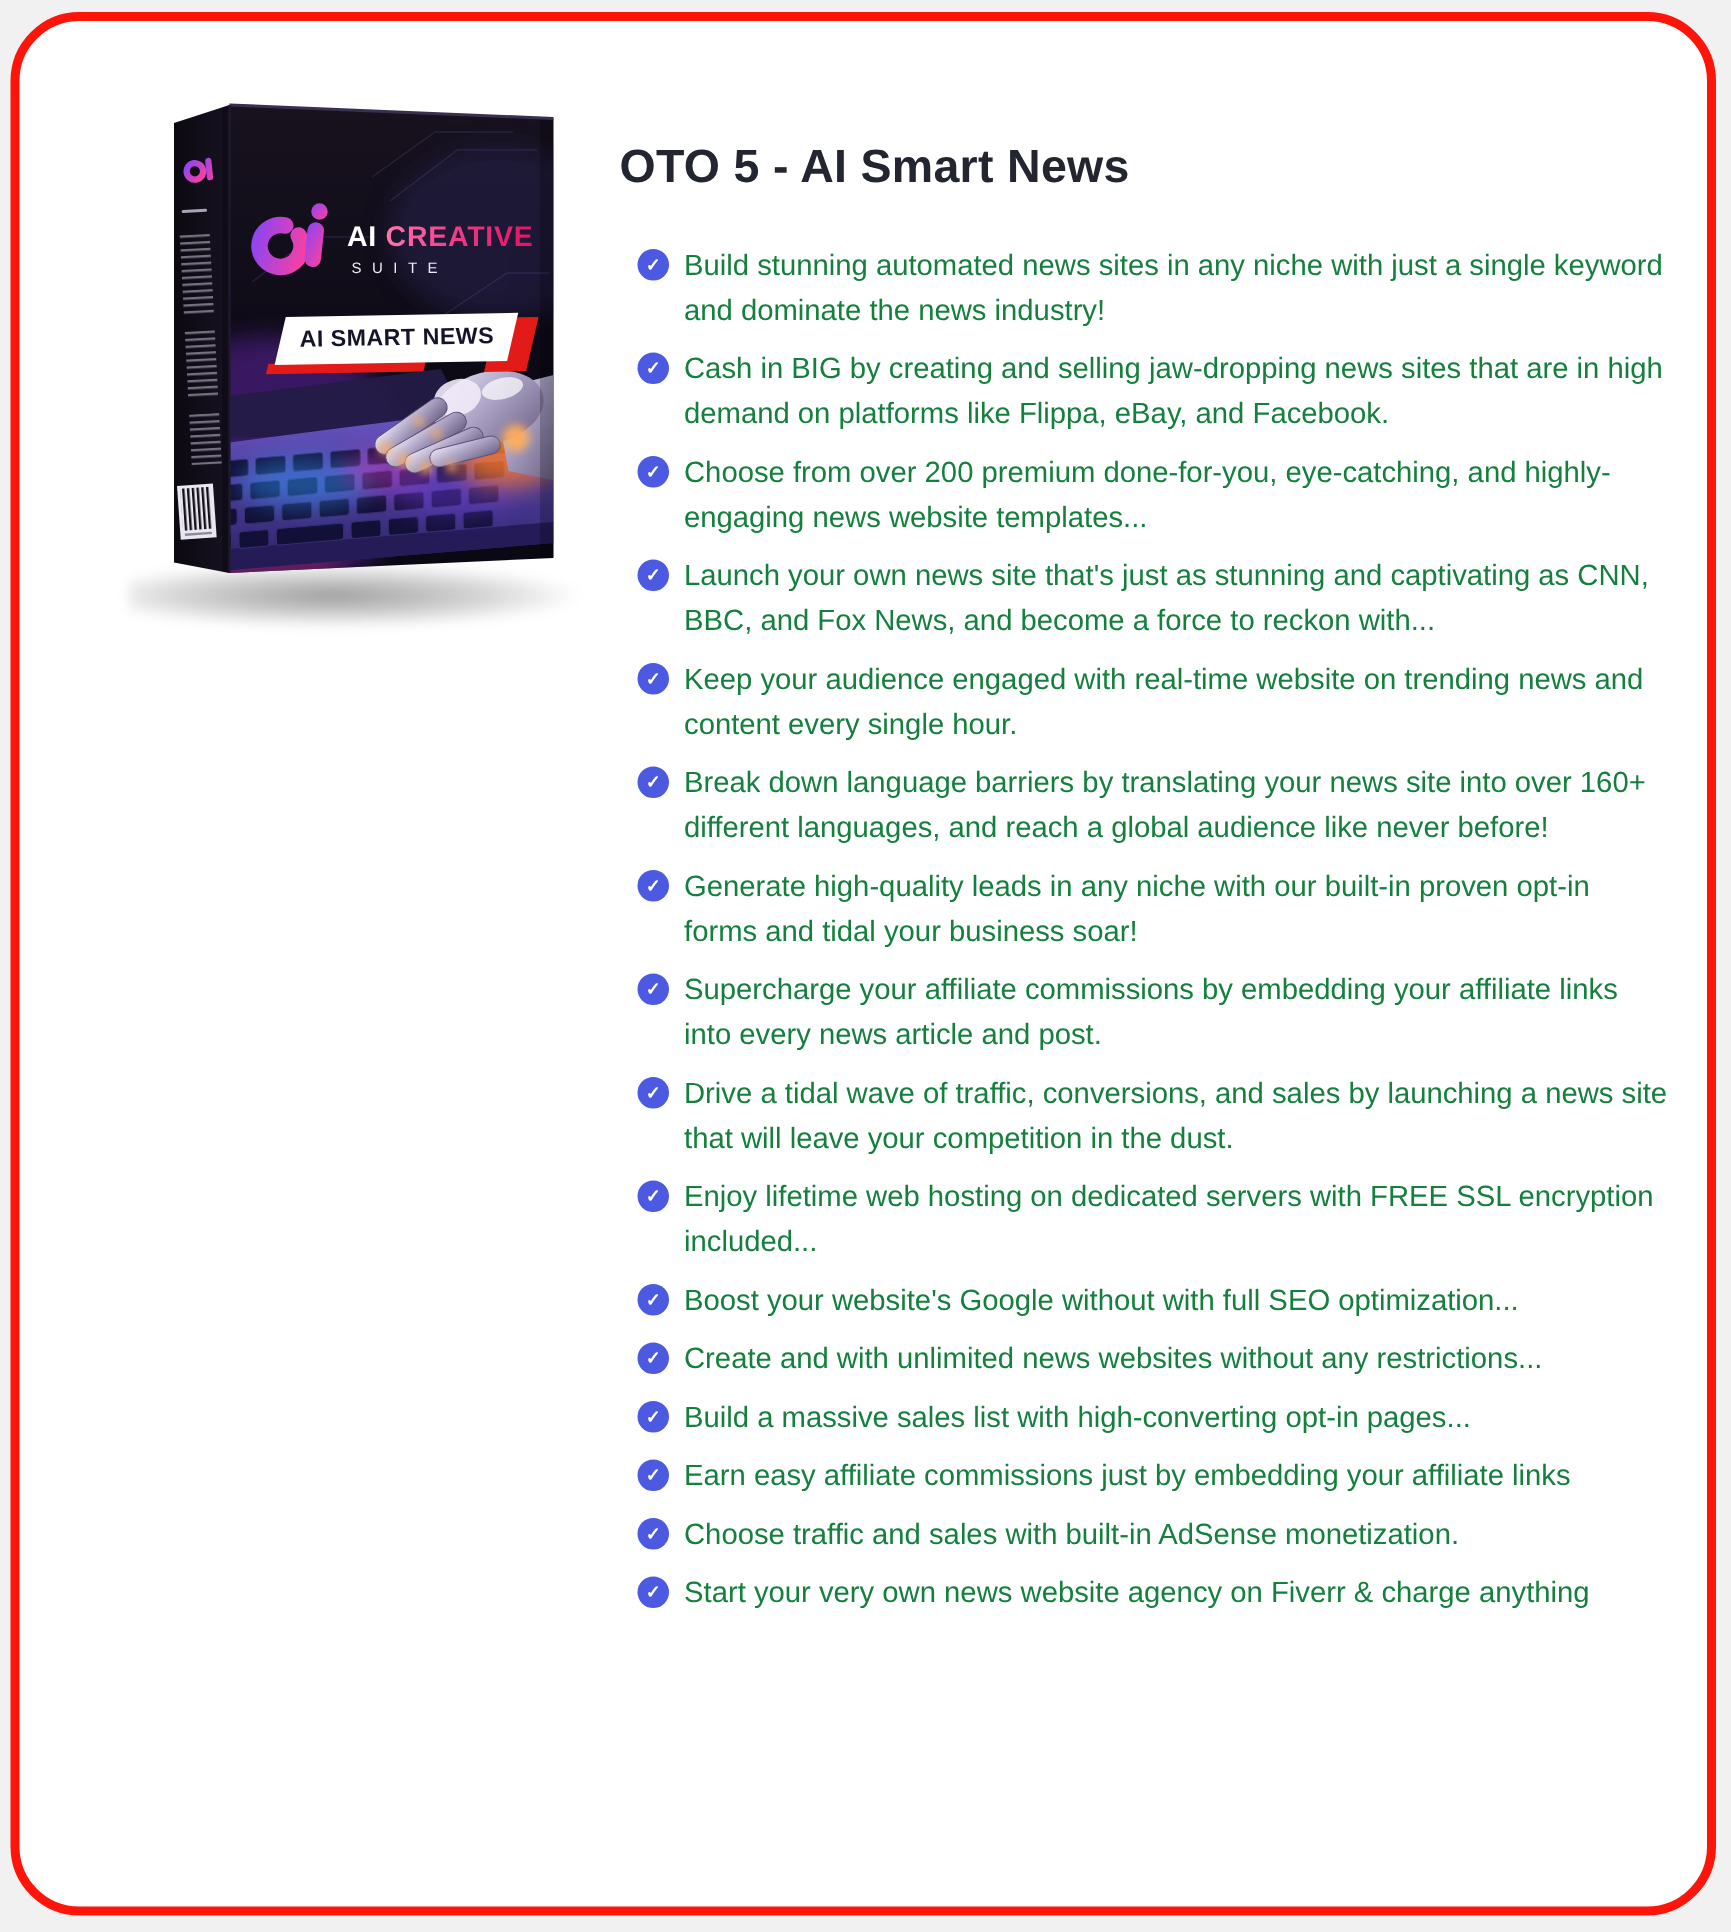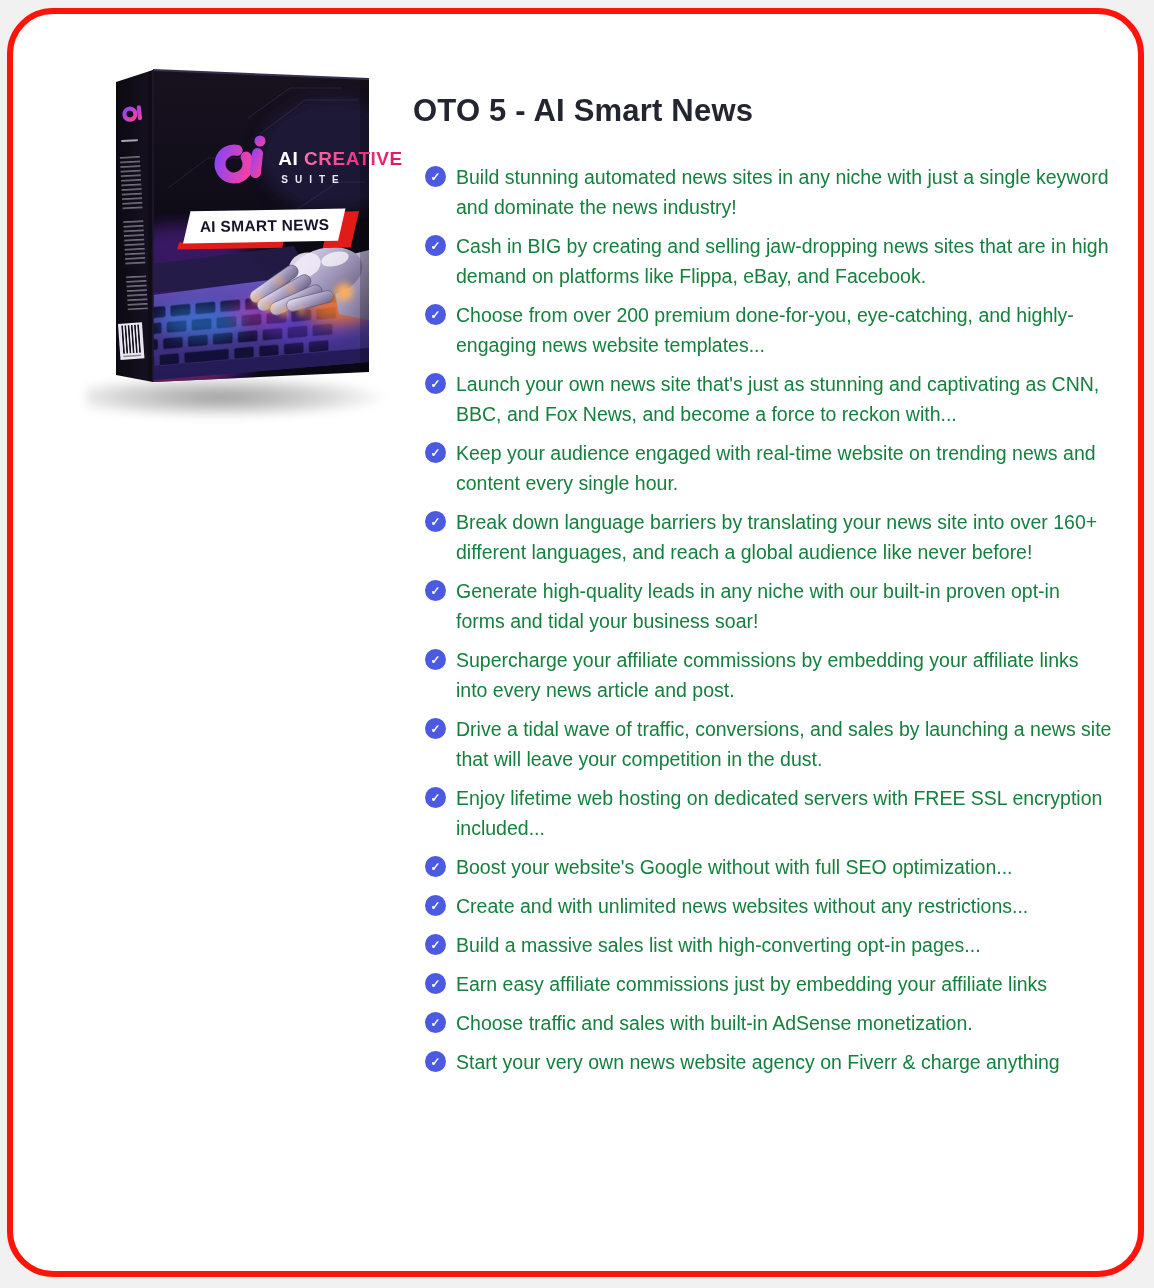--- a/index.html
+++ b/index.html
@@ -23,7 +23,7 @@
     filter:blur(4px);
   }
   .front-zone{position:absolute;left:55px;top:10px;width:216px;height:312px;pointer-events:none;}
-  .logo-row{position:absolute;left:0;top:70px;width:100%;display:flex;justify-content:center;align-items:flex-start;gap:7px;padding-left:47px;}
+  .logo-row{position:absolute;left:0;top:70px;width:100%;display:flex;justify-content:center;align-items:flex-start;gap:7px;}
   .logo-glyph-svg{width:58px;height:56px;flex:0 0 auto;margin-top:-6px;}
   .logo-text{padding-top:8px;}
   .logo-line1{font-size:19px;font-weight:800;letter-spacing:.5px;color:#ffffff;white-space:nowrap;}

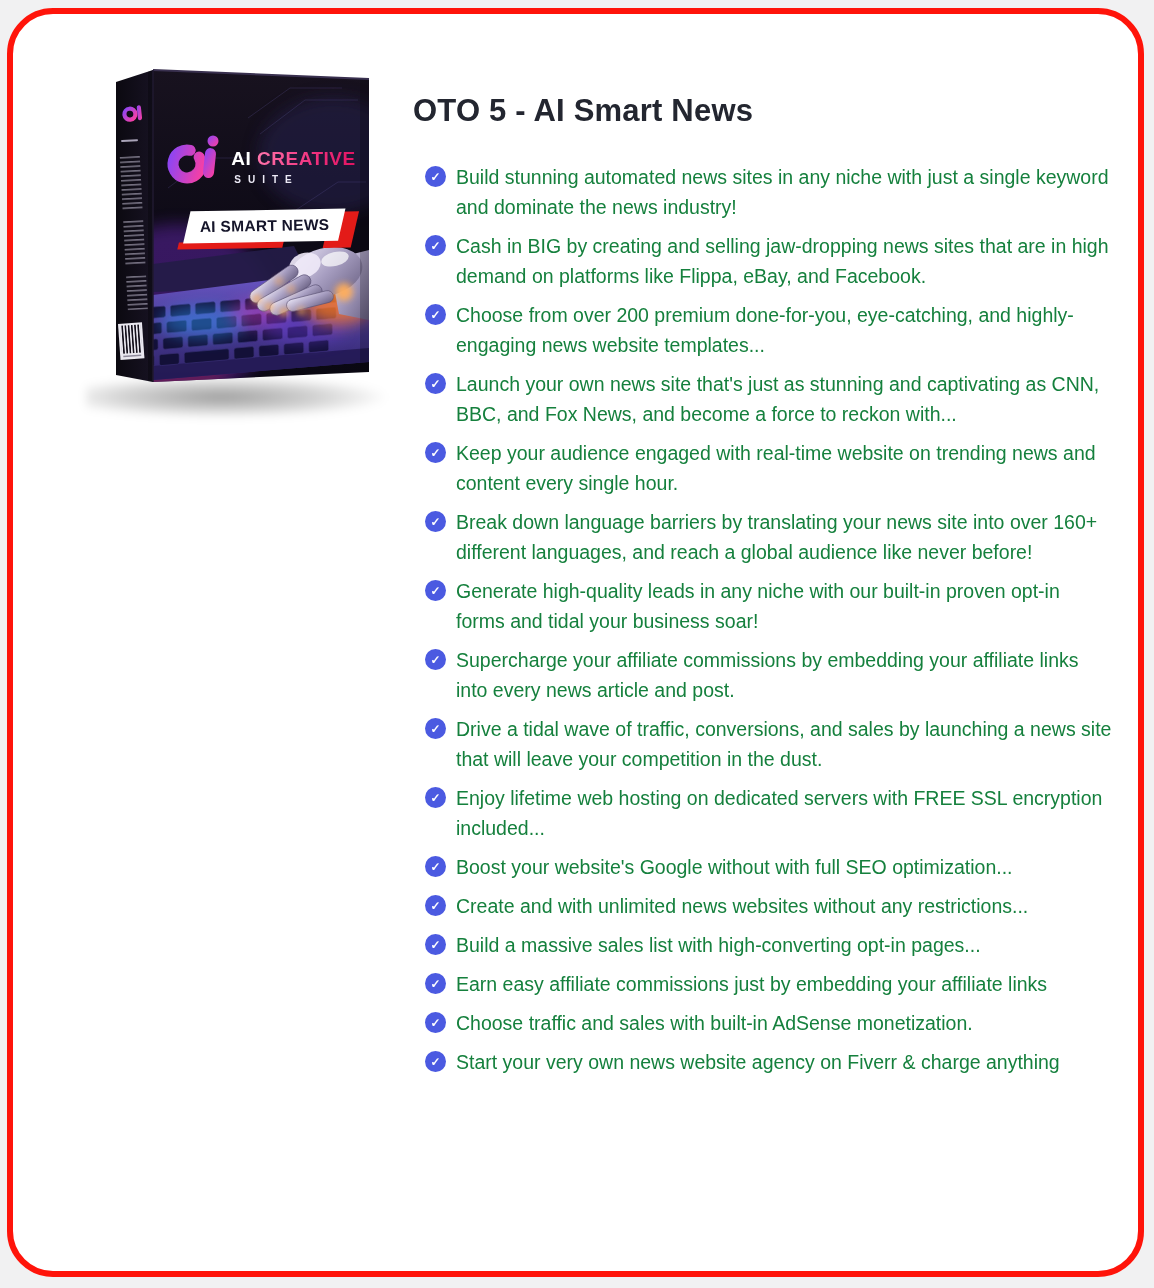--- a/index.html
+++ b/index.html
@@ -31,7 +31,7 @@
     background:linear-gradient(100deg,#ff77ad 0%,#f1327f 55%,#e01260 100%);
     -webkit-background-clip:text;background-clip:text;color:transparent;
   }
-  .logo-suite{margin-top:4px;font-size:10px;font-weight:700;letter-spacing:7px;color:#eceaf6;padding-left:3px;}
+  .logo-suite{margin-top:4px;font-size:10px;font-weight:400;letter-spacing:7px;color:#eceaf6;padding-left:3px;}
   .banner-wrap{position:absolute;left:50%;top:140px;transform:translateX(-48%) rotate(-1deg);}
   .banner-plate{
     position:relative;z-index:2;background:#ffffff;color:#15152a;

